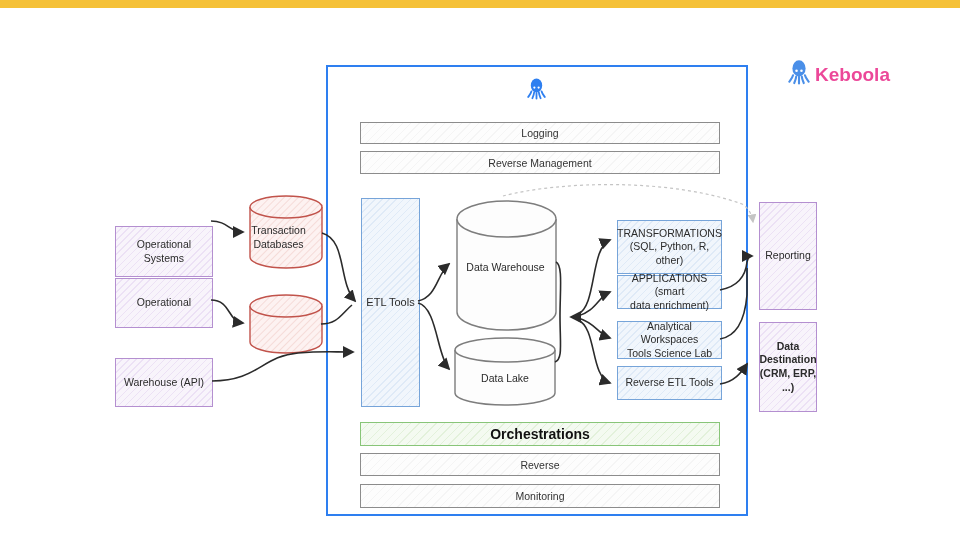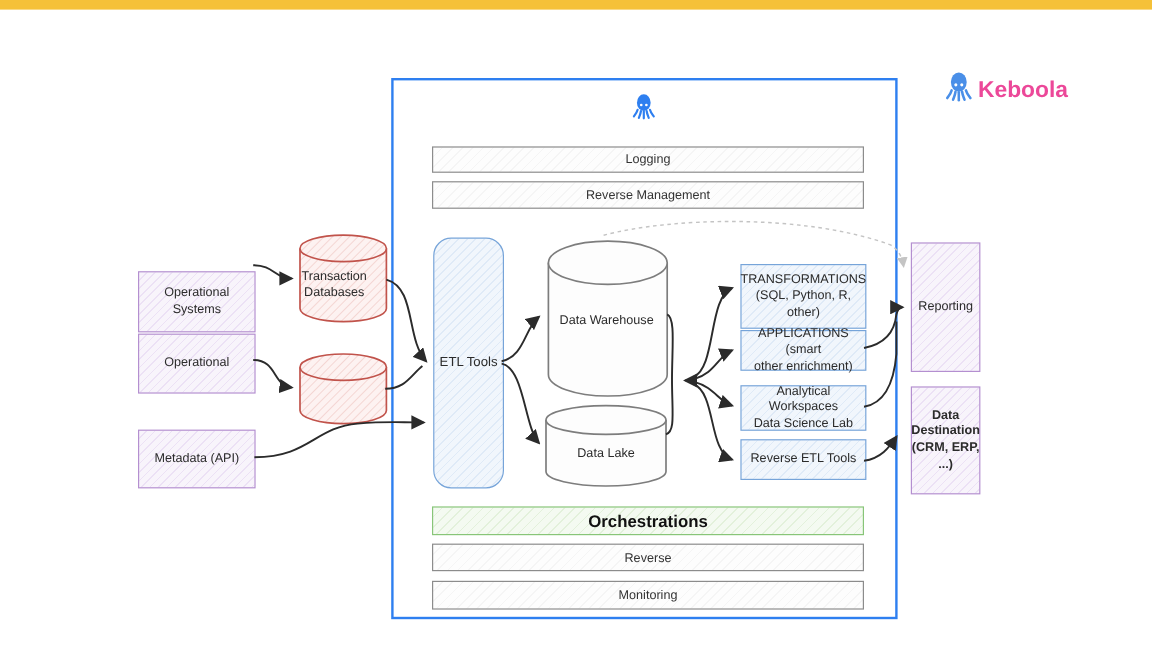--- a/index.html
+++ b/index.html
@@ -96,7 +96,7 @@
 <div class="abs node blue z1" style="left:617px;top:220px;width:103px;height:52px;">TRANSFORMATIONS
 (SQL, Python, R, other)</div>
 <div class="abs node blue z1" style="left:617px;top:275px;width:103px;height:32px;">APPLICATIONS (smart
-other enrichment)</div>
+data enrichment)</div>
 <div class="abs node blue z1" style="left:617px;top:321px;width:103px;height:36px;">Analytical Workspaces
 Data Science Lab</div>
 <div class="abs node blue z1" style="left:617px;top:366px;width:103px;height:32px;">Reverse ETL Tools</div>

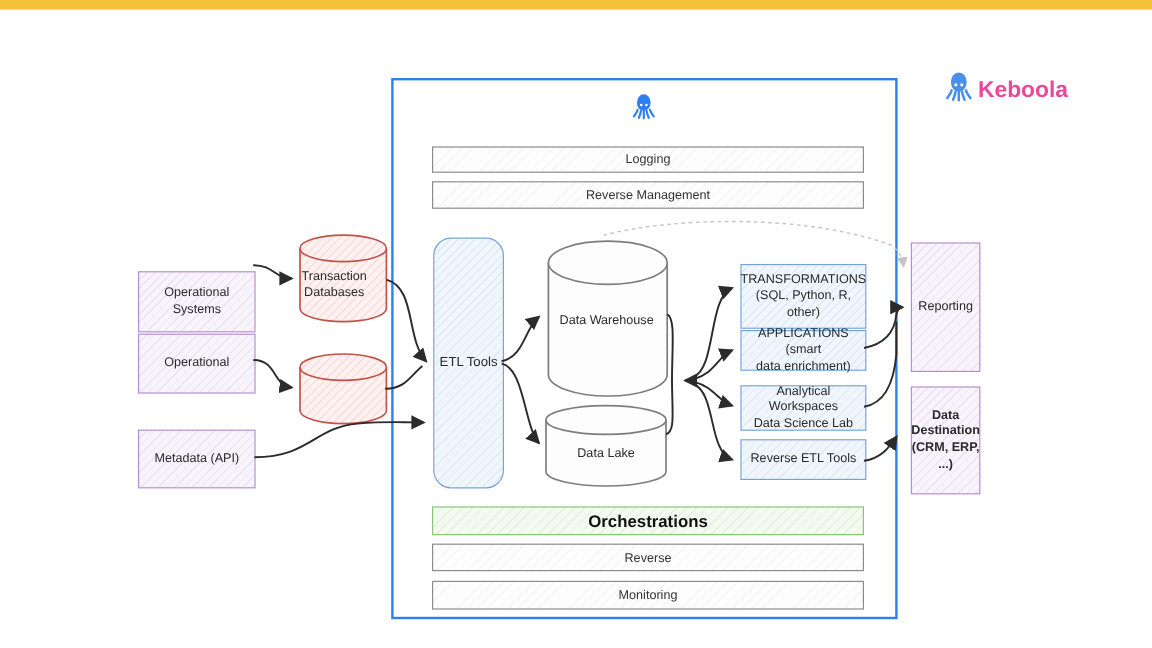--- a/index.html
+++ b/index.html
@@ -91,7 +91,7 @@
 <div class="abs node purple z1" style="left:115px;top:278px;width:96px;height:48px;">Operational</div>
 <div class="abs node purple z1" style="left:115px;top:358px;width:96px;height:47px;">Metadata (API)</div>
 
-<div class="abs node blue z1" style="left:361px;top:198px;width:57px;height:207px;font-size:11px;border-radius:15px;">ETL Tools</div>
+<div class="abs node blue z1" style="left:361px;top:198px;width:57px;height:207px;font-size:11px;">ETL Tools</div>
 
 <div class="abs node blue z1" style="left:617px;top:220px;width:103px;height:52px;">TRANSFORMATIONS
 (SQL, Python, R, other)</div>

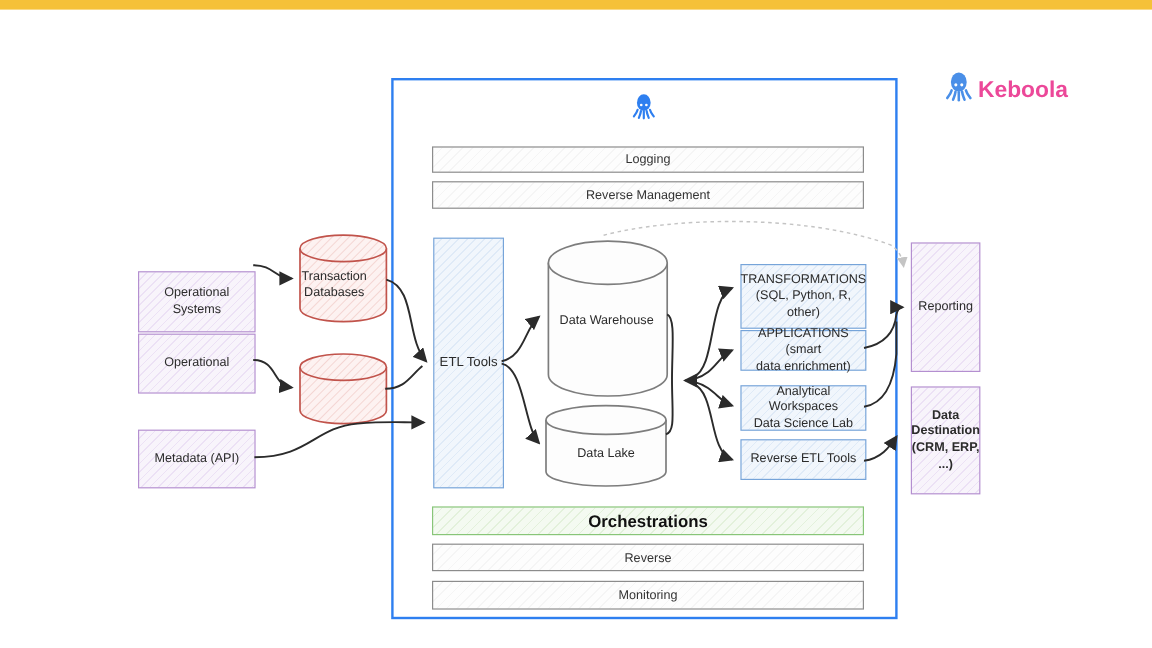--- a/index.html
+++ b/index.html
@@ -98,7 +98,7 @@
 <div class="abs node blue z1" style="left:617px;top:275px;width:103px;height:32px;">APPLICATIONS (smart
 data enrichment)</div>
 <div class="abs node blue z1" style="left:617px;top:321px;width:103px;height:36px;">Analytical Workspaces
-Data Science Lab</div>
+Tools Science Lab</div>
 <div class="abs node blue z1" style="left:617px;top:366px;width:103px;height:32px;">Reverse ETL Tools</div>
 
 <div class="abs node purple z1" style="left:759px;top:202px;width:56px;height:106px;">Reporting</div>

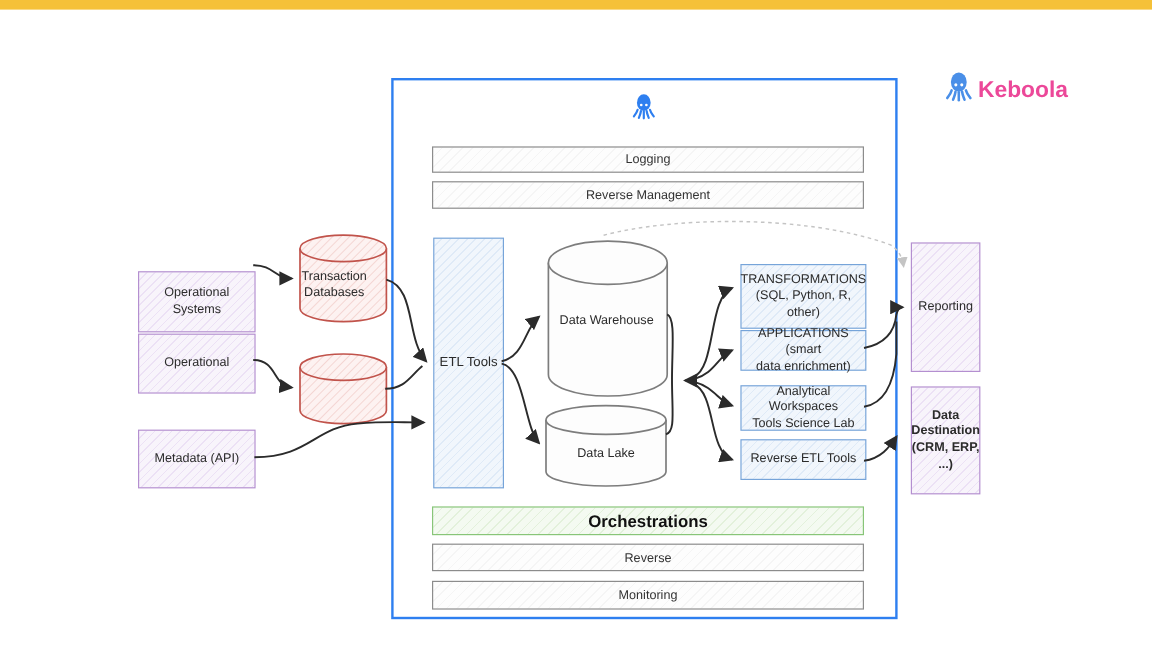--- a/index.html
+++ b/index.html
@@ -89,7 +89,7 @@
 
 <div class="abs node purple z1" style="left:115px;top:198px;width:96px;height:49px;margin-top:28px;">Operational Systems</div>
 <div class="abs node purple z1" style="left:115px;top:278px;width:96px;height:48px;">Operational</div>
-<div class="abs node purple z1" style="left:115px;top:358px;width:96px;height:47px;">Metadata (API)</div>
+<div class="abs node purple z1" style="left:115px;top:358px;width:96px;height:47px;">Warehouse (API)</div>
 
 <div class="abs node blue z1" style="left:361px;top:198px;width:57px;height:207px;font-size:11px;">ETL Tools</div>
 

